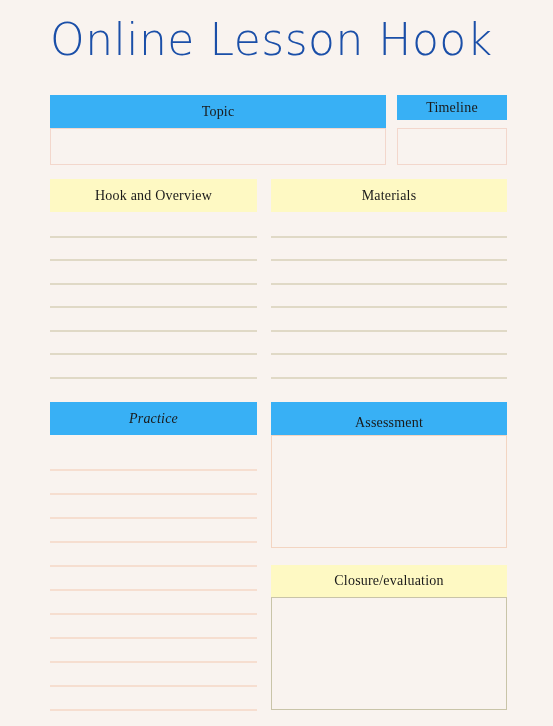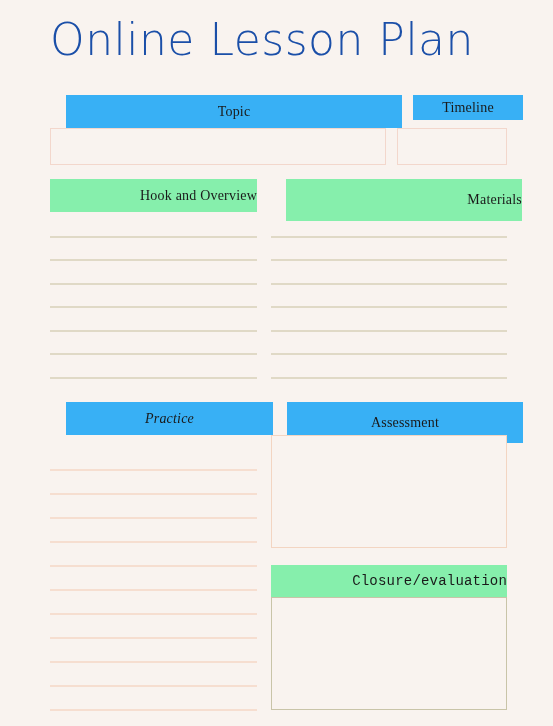--- a/index.html
+++ b/index.html
@@ -85,7 +85,7 @@
 
 <div class="page">
 
-  <div class="title">Online Lesson Plan</div>
+  <div class="title">Online Lesson Hook</div>
 
   <div class="hdr blue col-topic" style="top:95px; height:33px;">
     <span>Topic</span>

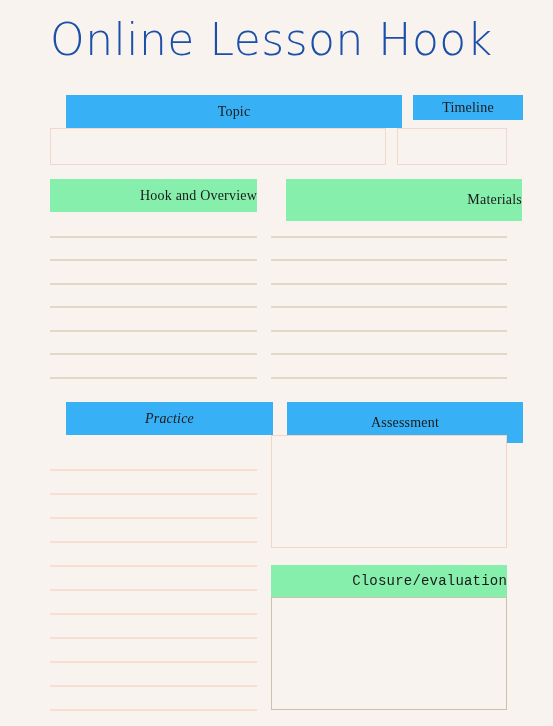--- a/index.html
+++ b/index.html
@@ -48,7 +48,7 @@
     color: #1A1A1A;
     letter-spacing: 0.2px;
   }
-  .hdr.blue   { background: #38B0F5; margin-left: 16px; }
+  .hdr.blue   { background: #38B0F5; }
   .hdr.yellow { background: #86efac; justify-content: flex-end; }
 
   

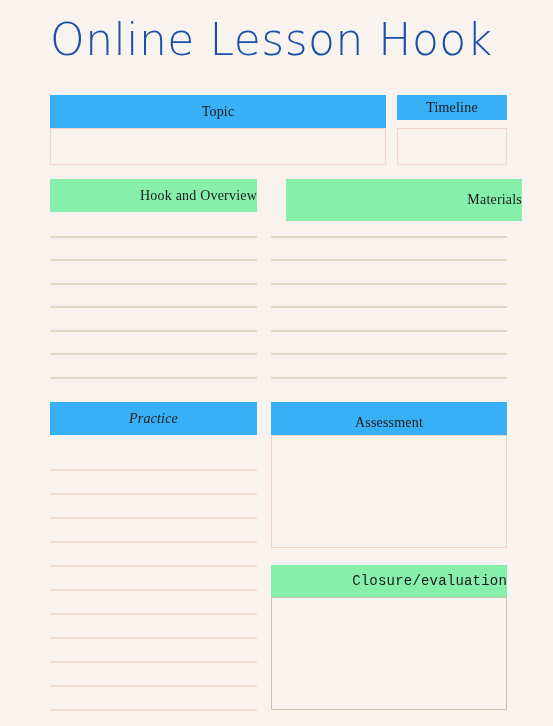--- a/index.html
+++ b/index.html
@@ -49,7 +49,7 @@
     letter-spacing: 0.2px;
   }
   .hdr.blue   { background: #38B0F5; }
-  .hdr.yellow { background: #86efac; justify-content: flex-end; }
+  .hdr.yellow { background: #fef9c3; }
 
   
   .box {

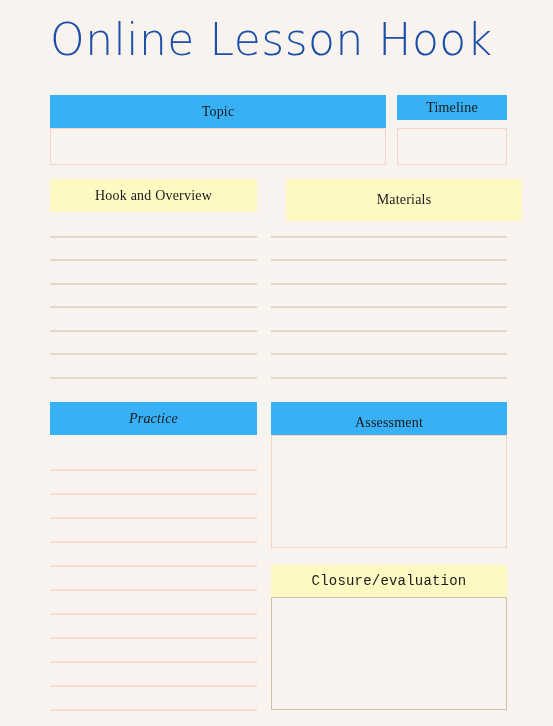--- a/index.html
+++ b/index.html
@@ -110,7 +110,7 @@
     <div class="rule" style="top:141px;"></div>
   </div>
 
-  <div class="hdr yellow col-right" style="top:179px; height:42px;margin-left:15px;">
+  <div class="hdr yellow col-right" style="top:179px; height:33px;">
     <span>Materials</span>
   </div>
   <div class="rules beige col-right" style="top:236px; height:152px;">

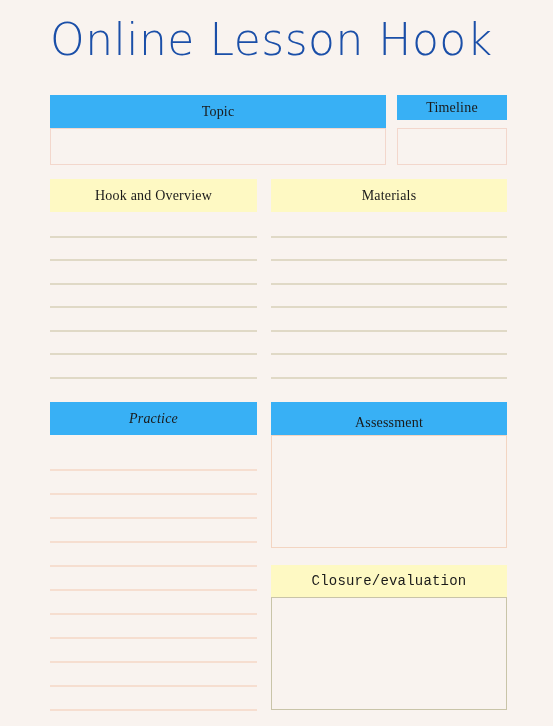--- a/index.html
+++ b/index.html
@@ -145,7 +145,7 @@
   </div>
   <div class="box peach col-right" style="top:435px; height:113px;"></div>
 
-  <div class="hdr yellow col-right" style="top:565px; height:32px;font-family:Liberation Mono, monospace;">
+  <div class="hdr yellow col-right" style="top:565px; height:32px;">
     <span>Closure/evaluation</span>
   </div>
   <div class="box tan col-right" style="top:597px; height:113px;"></div>

